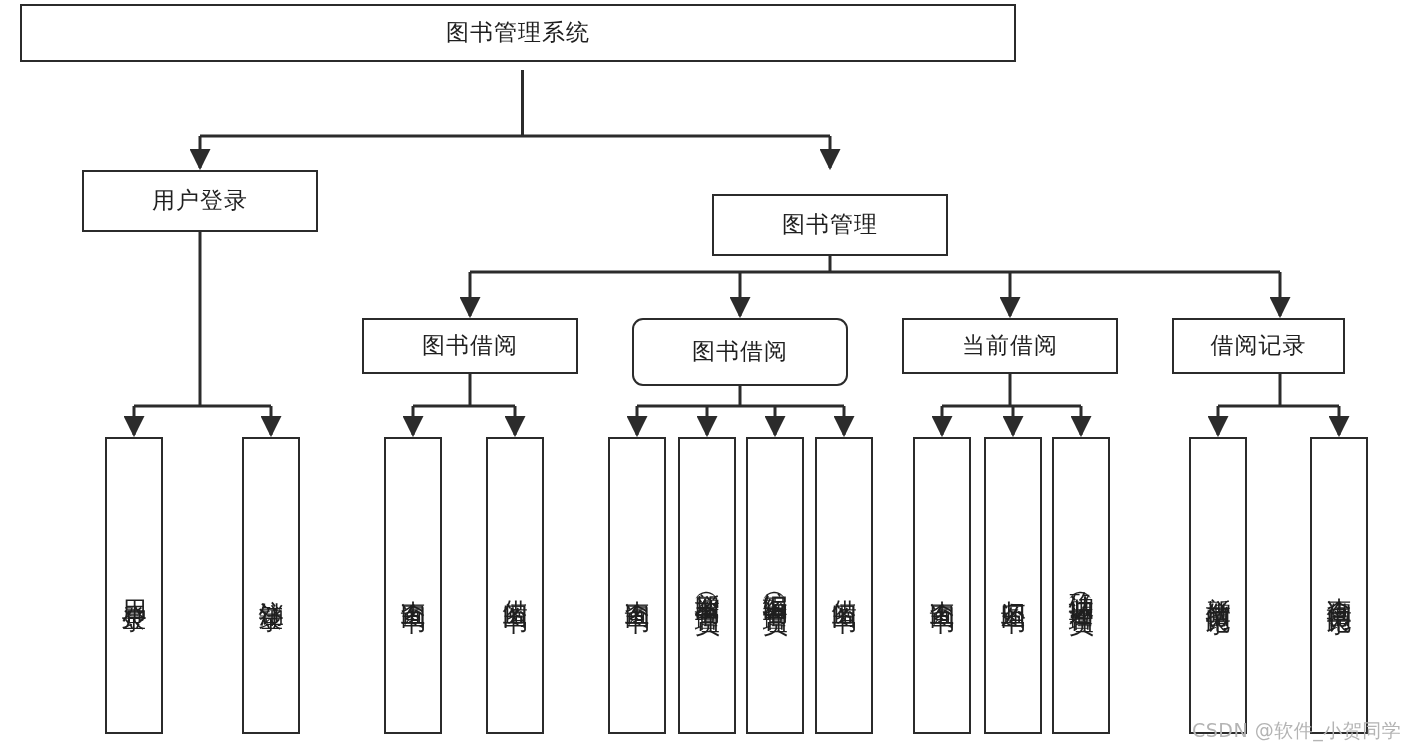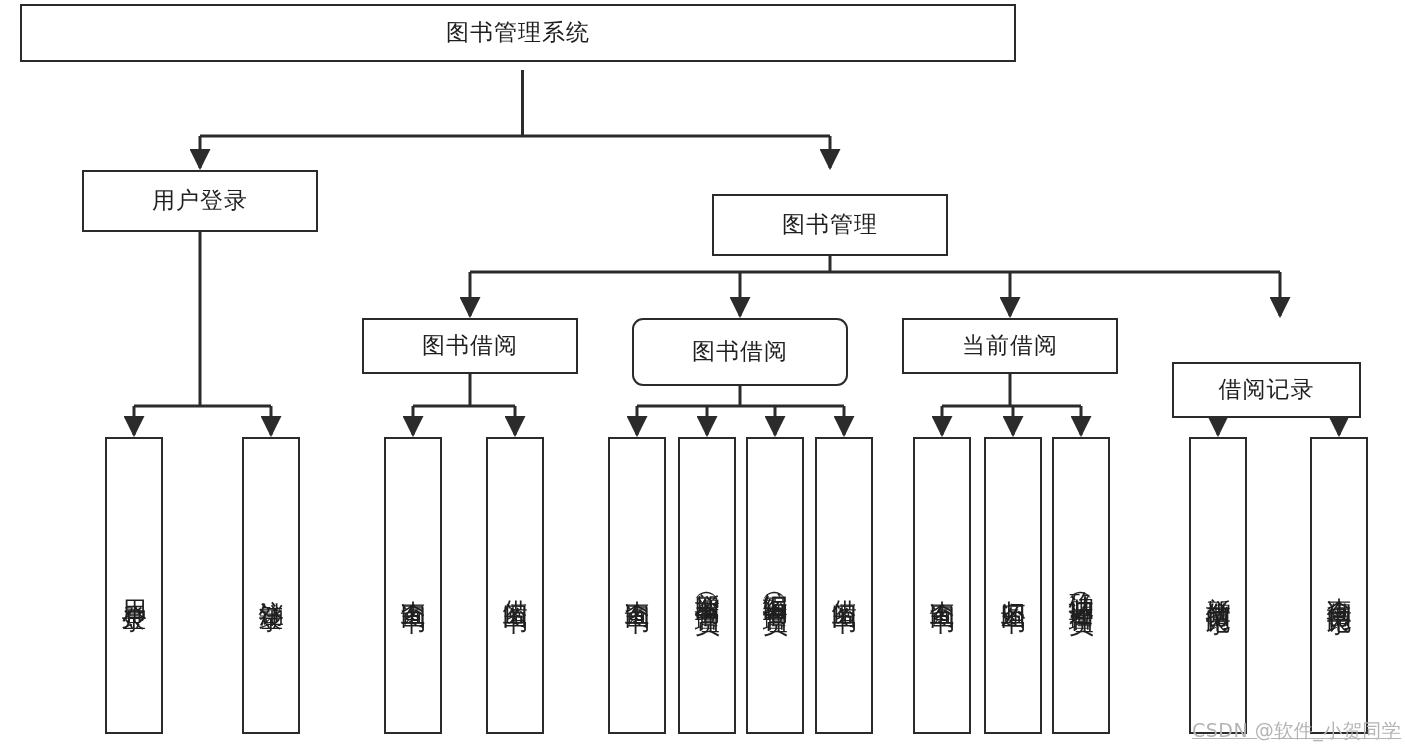--- a/index.html
+++ b/index.html
@@ -134,7 +134,7 @@
       <div class="node horiz" style="left: 902px; top: 318px; width: 216px; height: 56px; text-align: center;">
         <span>当前借阅</span>
       </div>
-      <div class="node horiz" style="left: 1172px; top: 318px; width: 189px; height: 56px; margin-top: 44px;">
+      <div class="node horiz" style="left: 1172px; top: 318px; width: 173px; height: 56px;">
         <span>借阅记录</span>
       </div>
       <div class="node vert" style="left: 105px; top: 437px; width: 58px; height: 297px;">

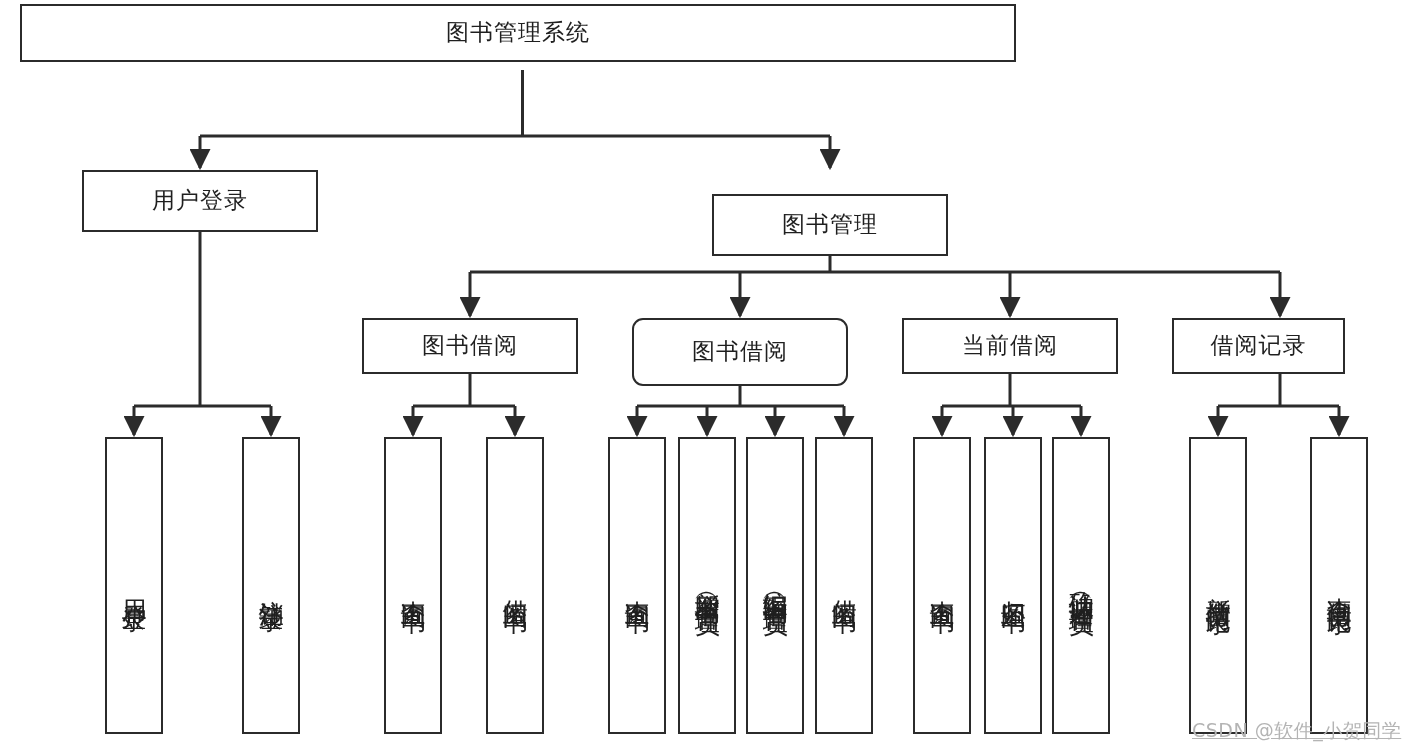--- a/index.html
+++ b/index.html
@@ -64,7 +64,6 @@
     white-space: nowrap;
     letter-spacing: 0.5px;
     font-family: "DejaVu Sans", "Liberation Sans", sans-serif;
-    text-decoration: underline;
   }
 </style>
 </head>

